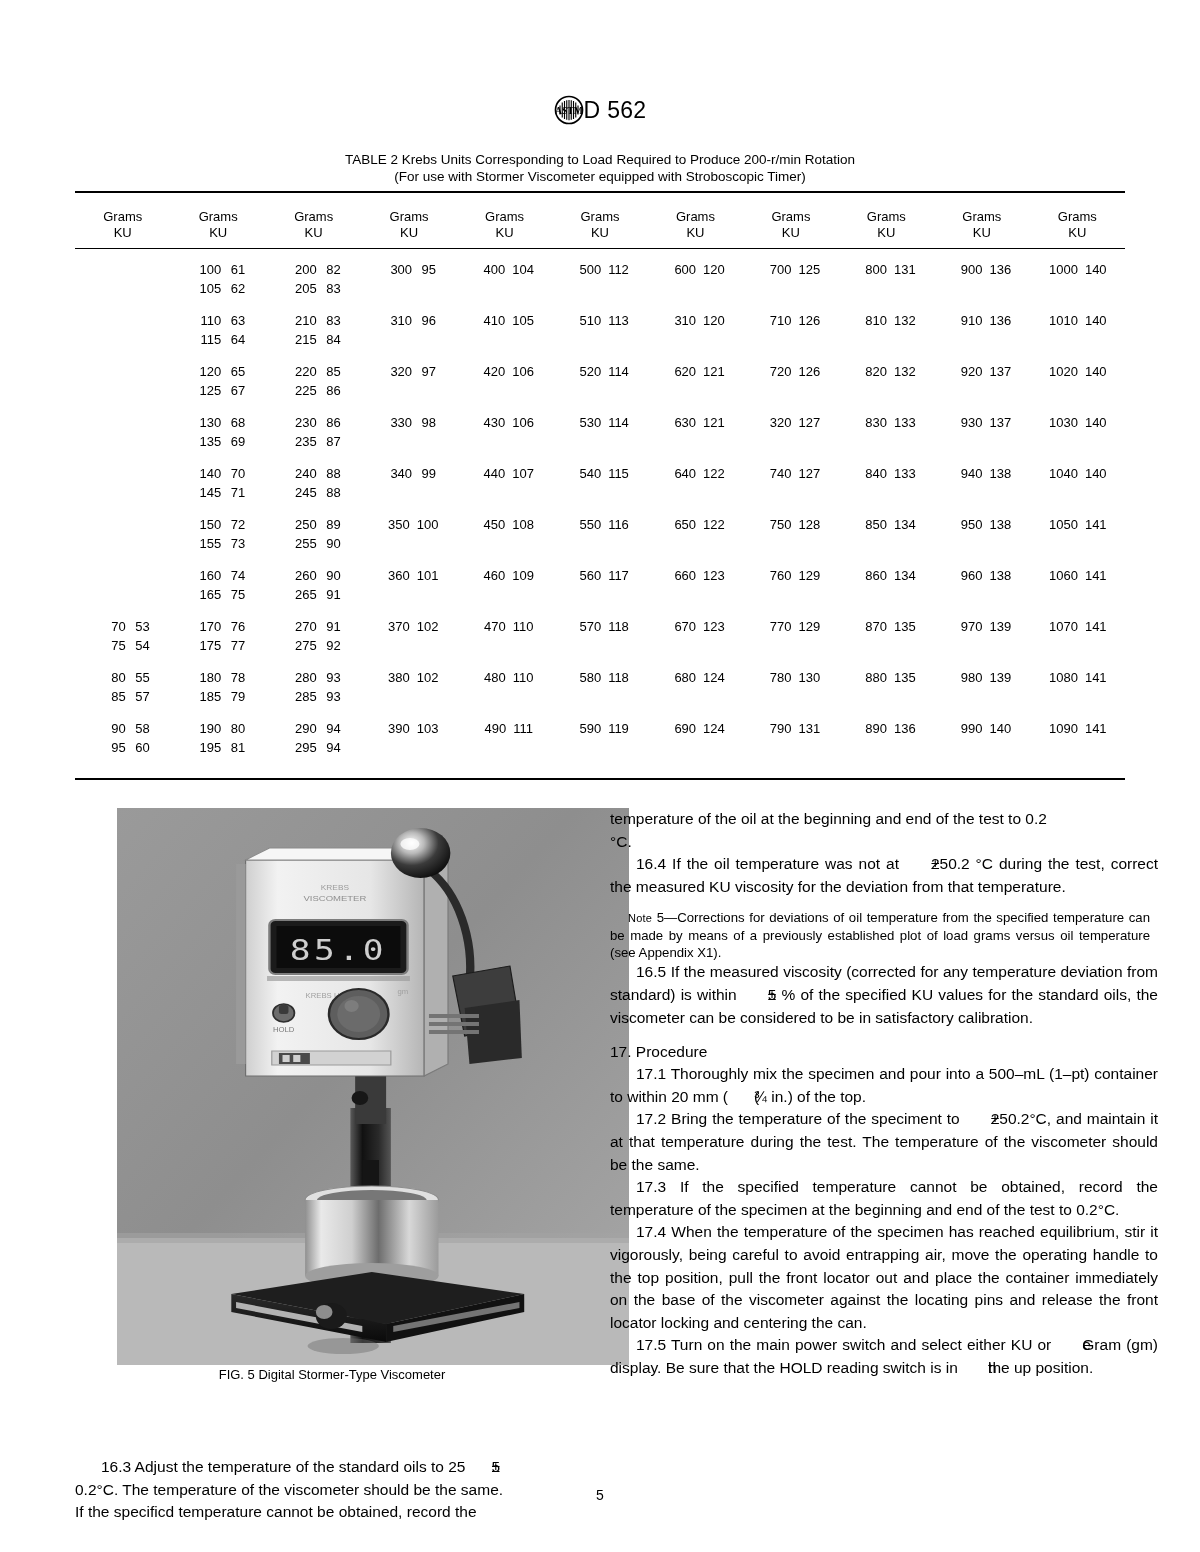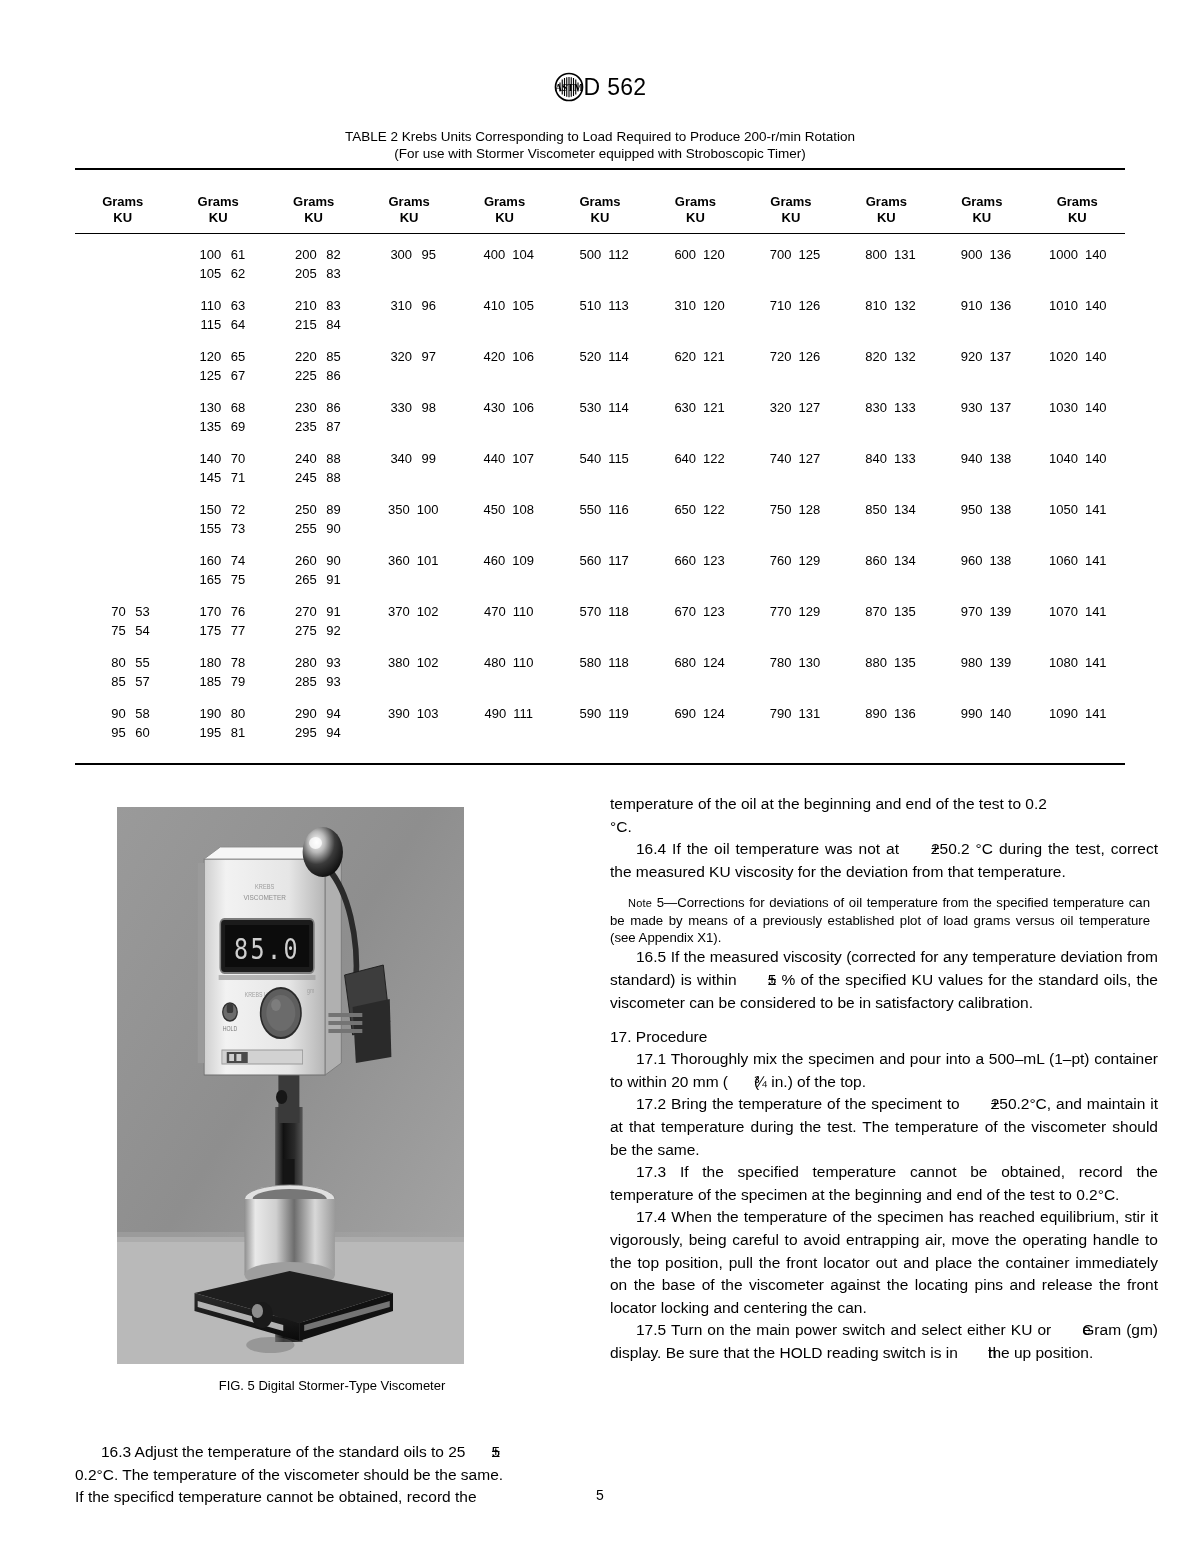--- a/index.html
+++ b/index.html
@@ -20,7 +20,7 @@
     align-items: center;
     justify-content: center;
     gap: 0;
-    padding-top: 72px;
+    padding-top: 95px;
   }
   .astm-logo {
     width: 30px;

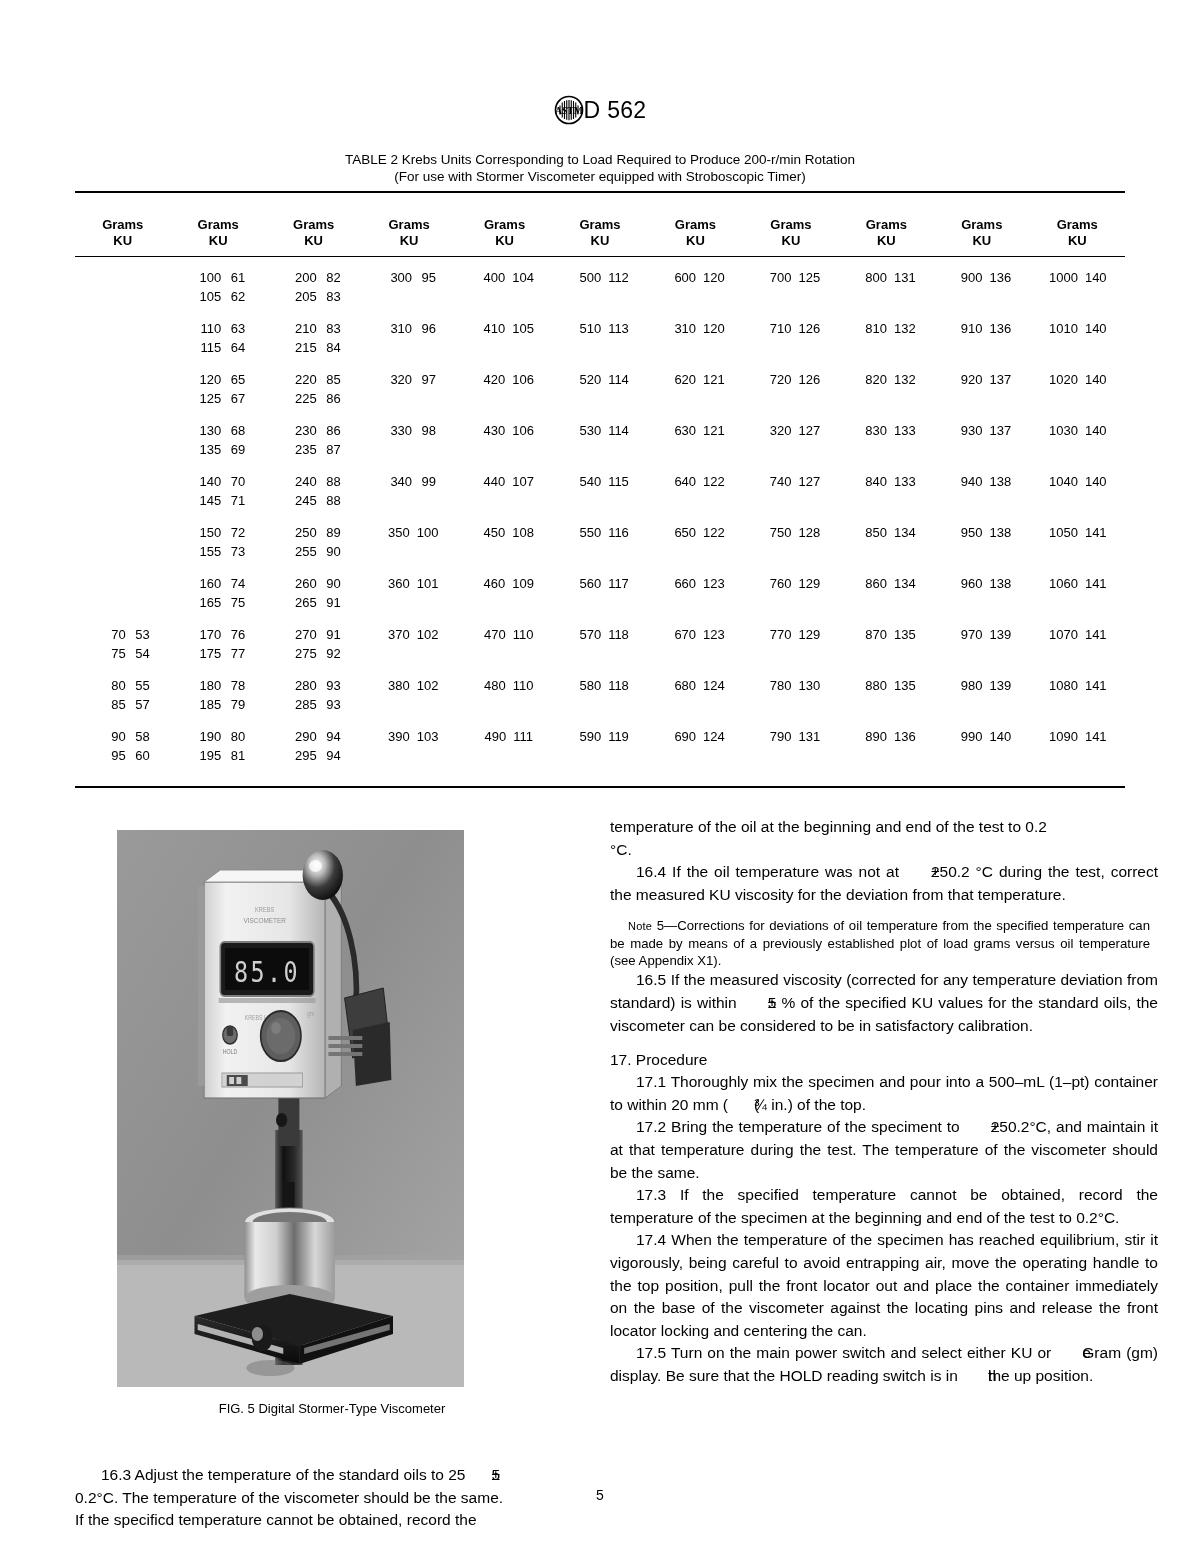--- a/index.html
+++ b/index.html
@@ -51,10 +51,10 @@
     table-layout: fixed;
   }
   table.krebs thead th {
-    font-weight: bold;
+    font-weight: normal;
     font-size: 13px;
     line-height: 16px;
-    padding: 24px 0 7px 0;
+    padding: 16px 0 7px 0;
     text-align: center;
     border-top: 2.5px solid #000;
     border-bottom: 1px solid #000;

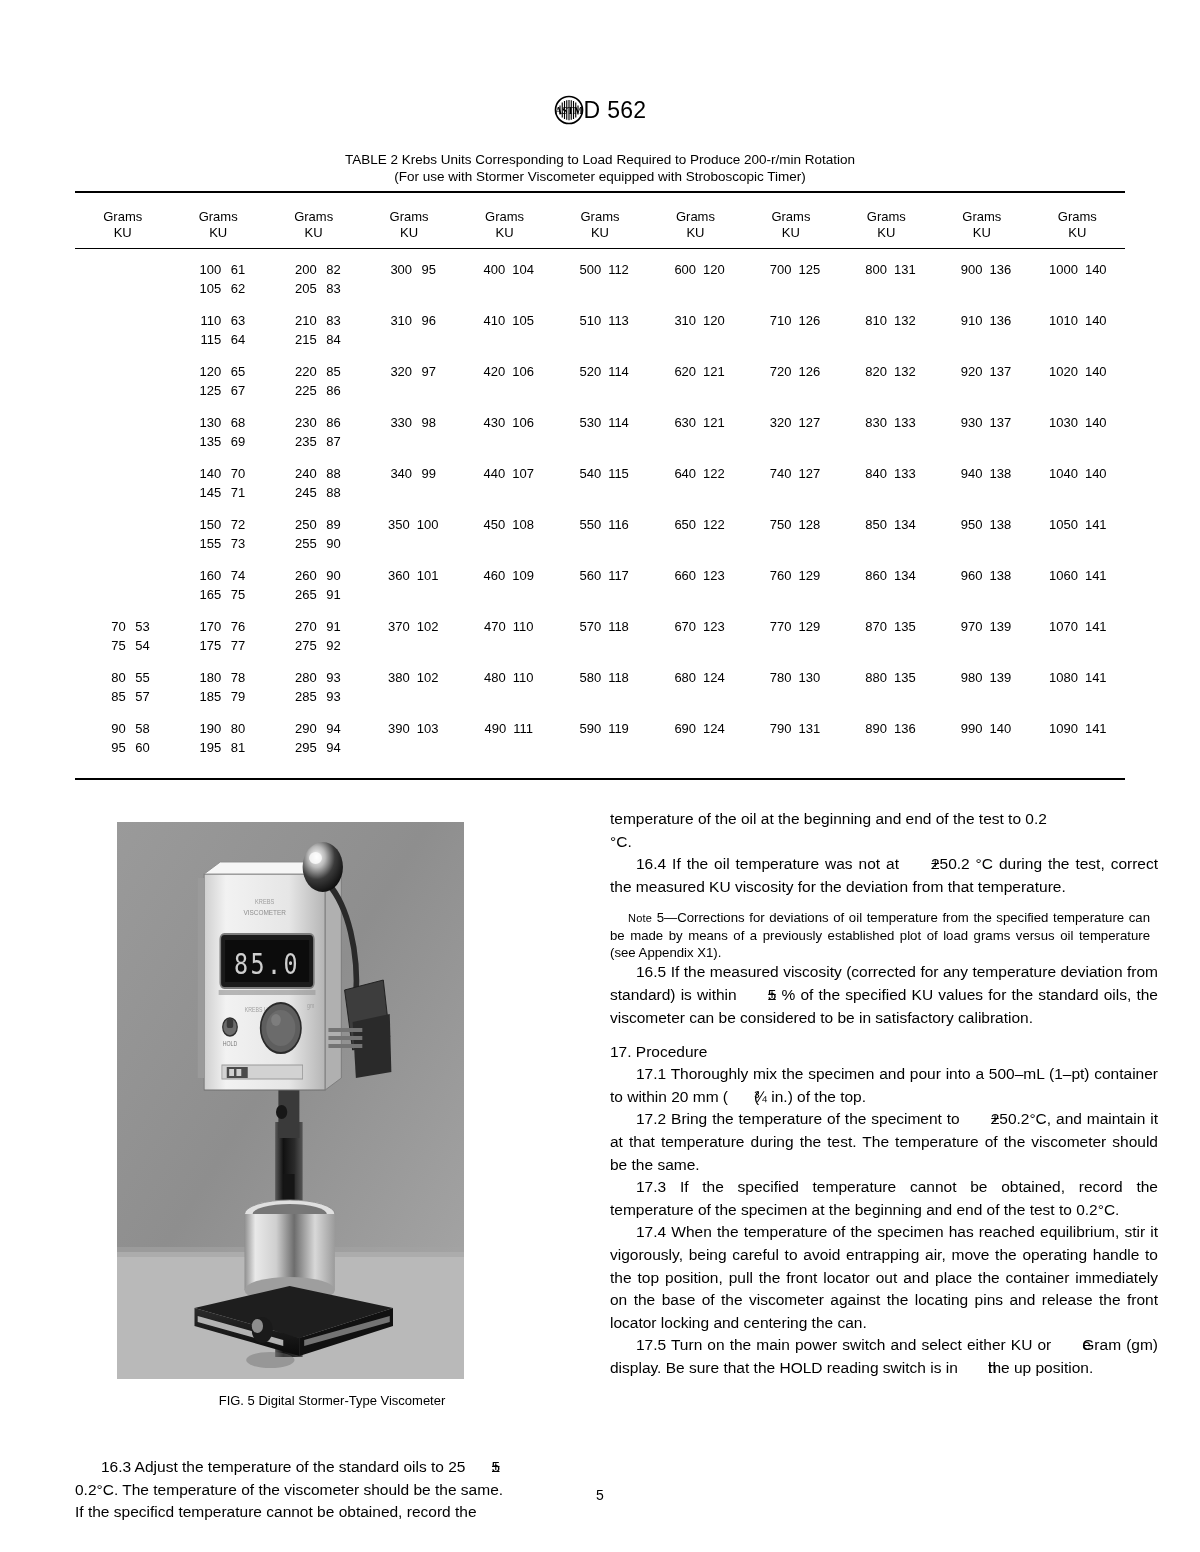--- a/index.html
+++ b/index.html
@@ -105,12 +105,11 @@
   
   .figure-block { width: 430px; margin-left: 42px; }
   .photo {
-    width: 347px;
+    width: 512px;
     height: 557px;
     position: relative;
     background: #7dd3fc;
     overflow: hidden;
-    margin-top: 14px;
   }
   .photo svg { display: block; width: 100%; height: 100%; }
   .fig-caption {

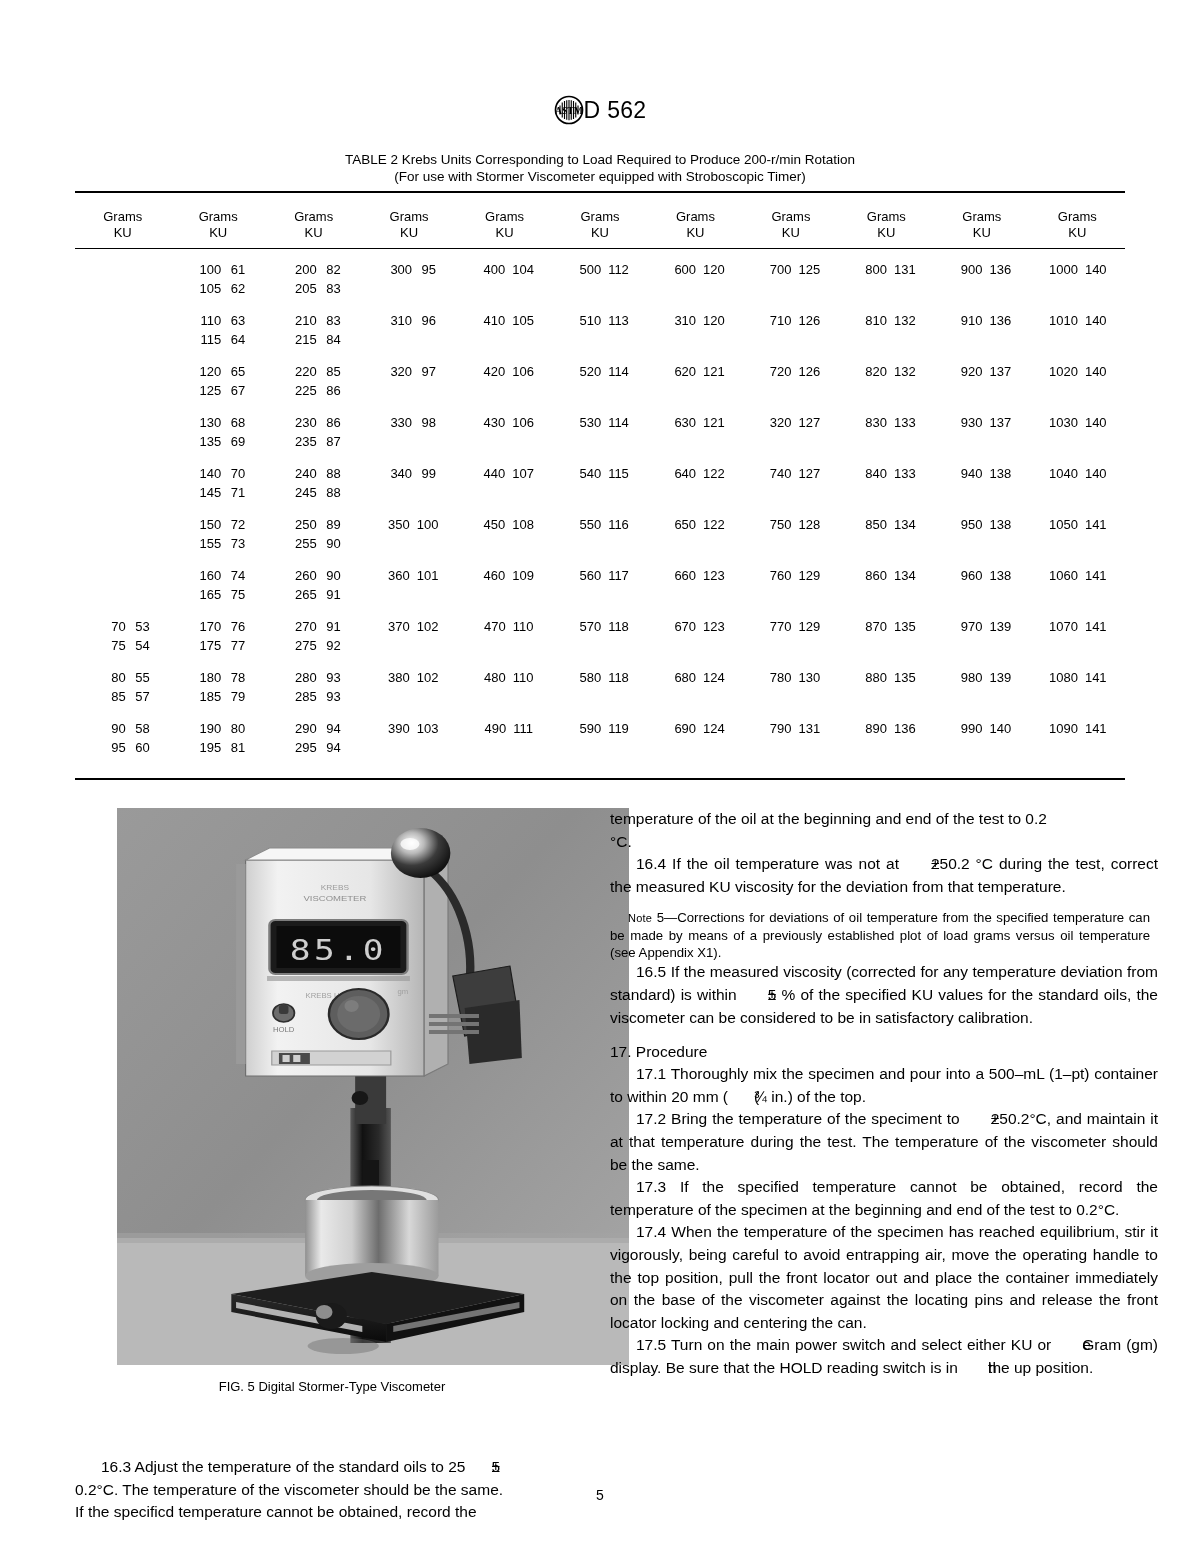--- a/index.html
+++ b/index.html
@@ -115,7 +115,7 @@
   .fig-caption {
     text-align: center;
     font-size: 13px;
-    margin-top: 14px;
+    margin-top: 2px;
   }
 
   

